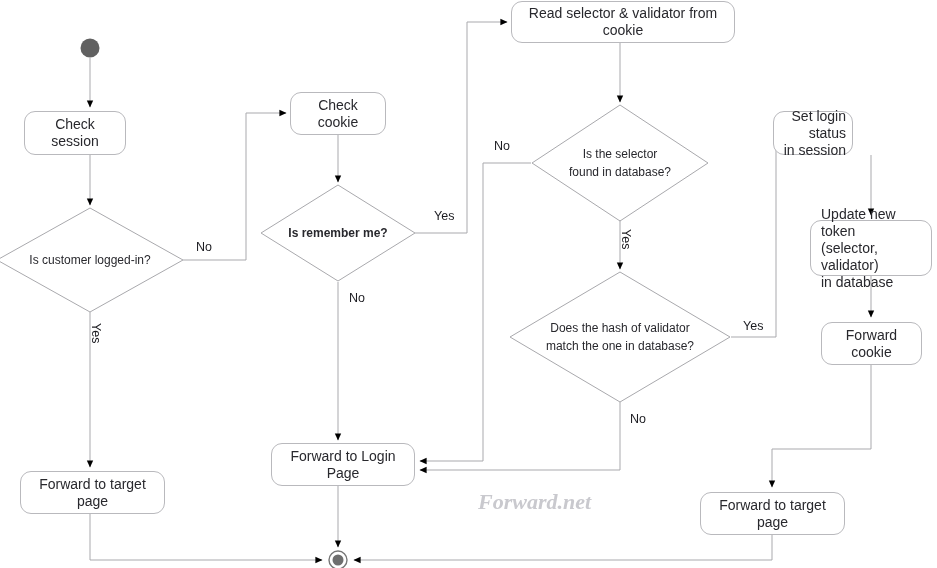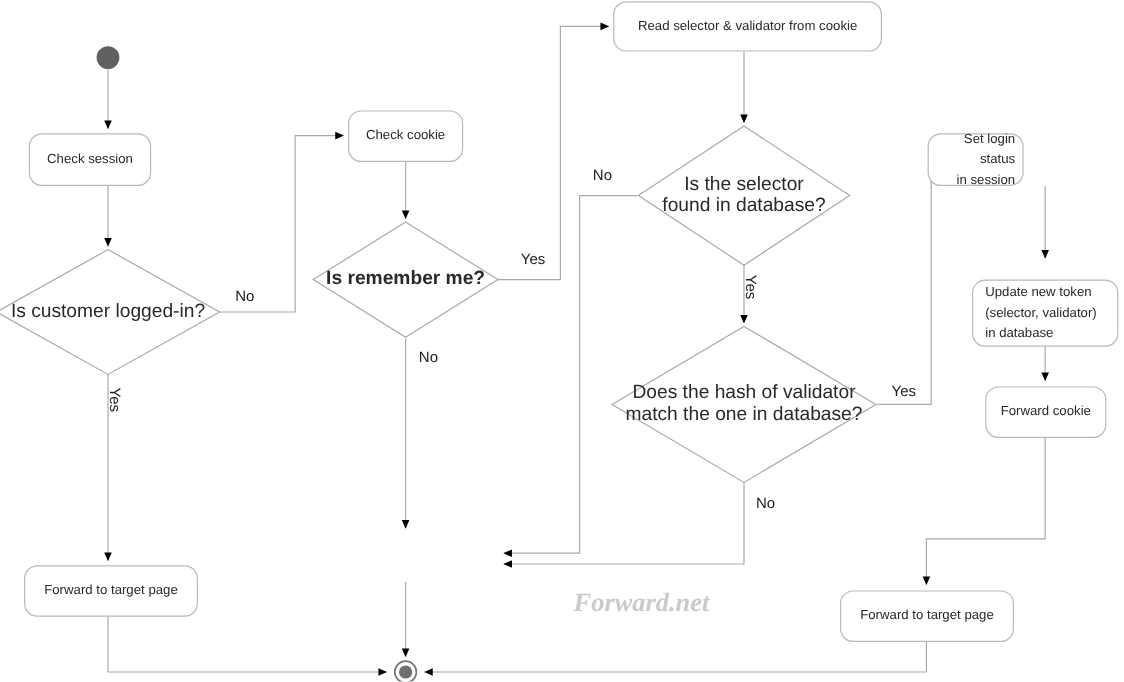--- a/index.html
+++ b/index.html
@@ -17,7 +17,7 @@
     display:flex;align-items:center;justify-content:center;
     text-align:center;
     color:#28282d;
-    font-size:11px;
+    font-size:14px;
     line-height:17px;
     white-space:pre-line;
   }

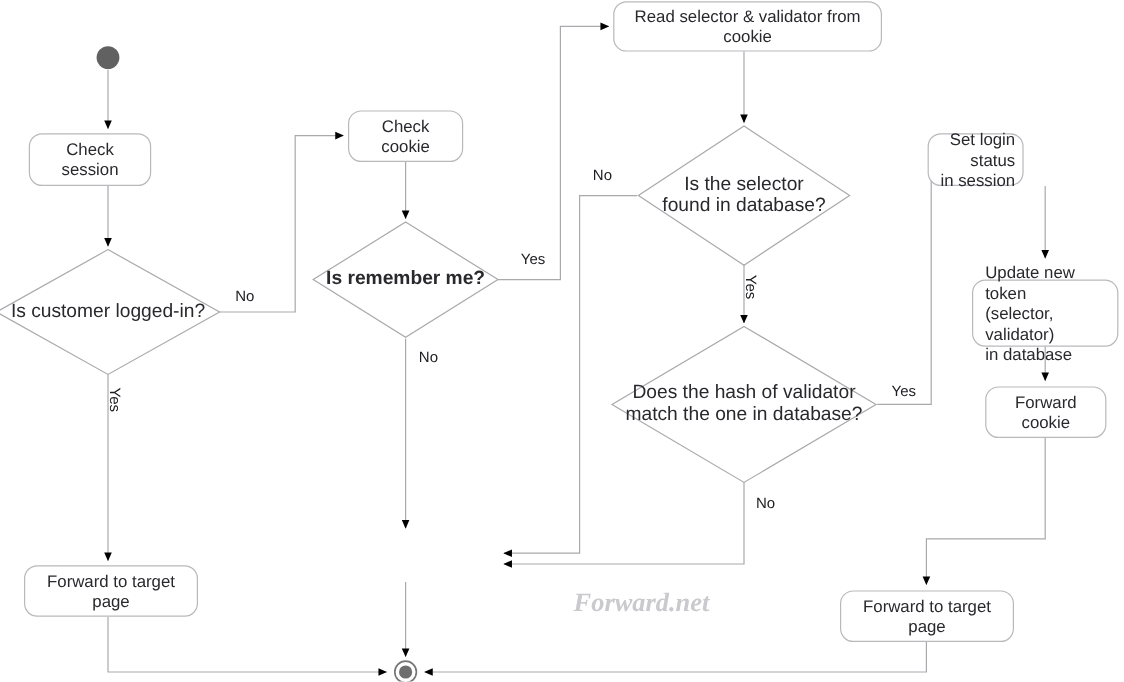--- a/index.html
+++ b/index.html
@@ -31,7 +31,7 @@
     position:absolute;
     display:flex;align-items:center;justify-content:center;
     text-align:center;
-    color:#28282d;font-size:16px;line-height:18px;
+    color:#28282d;font-size:12px;line-height:18px;
     white-space:pre-line;
     pointer-events:none;
   }

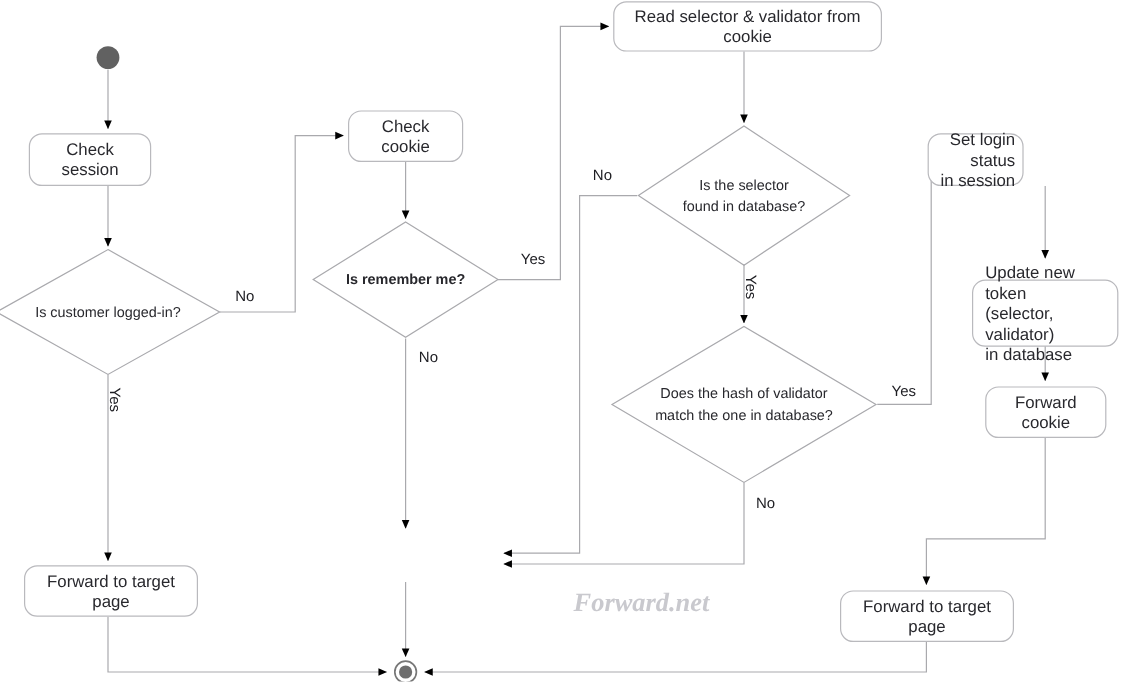--- a/index.html
+++ b/index.html
@@ -136,7 +136,7 @@
 in session</span>
   </div>
 
-  <div class="node action" style="left:810px;top:220px;width:122px;height:56px;padding-left:10px;justify-content:flex-start;text-align:left;margin-top:13px;">
+  <div class="node action" style="left:810px;top:220px;width:122px;height:56px;padding-left:10px;justify-content:flex-start;text-align:left;">
     <span>Update new token
 (selector, validator)
 in database</span>

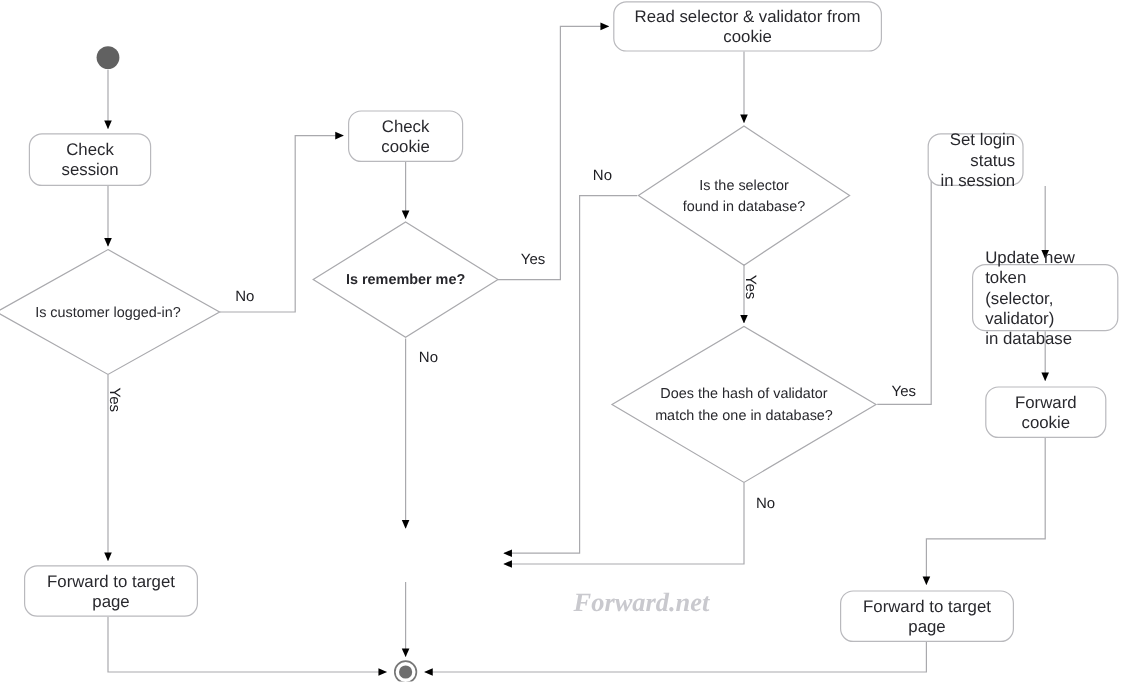--- a/index.html
+++ b/index.html
@@ -150,6 +150,9 @@
     <span>Forward to target page</span>
   </div>
 
+  <div class="node action" style="left:271px;top:443px;width:144px;height:43px;">
+    <span>Forward to Login Page</span>
+  </div>
 
   <div class="node action" style="left:20px;top:471px;width:145px;height:43px;">
     <span>Forward to target page</span>

